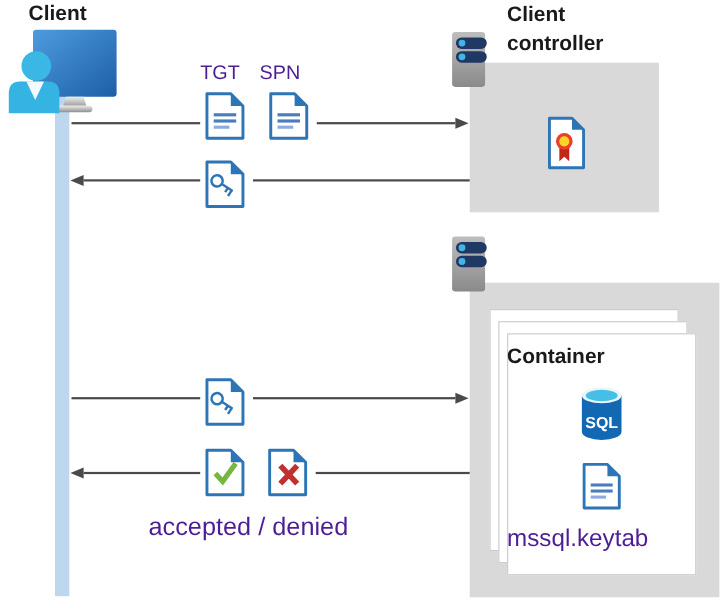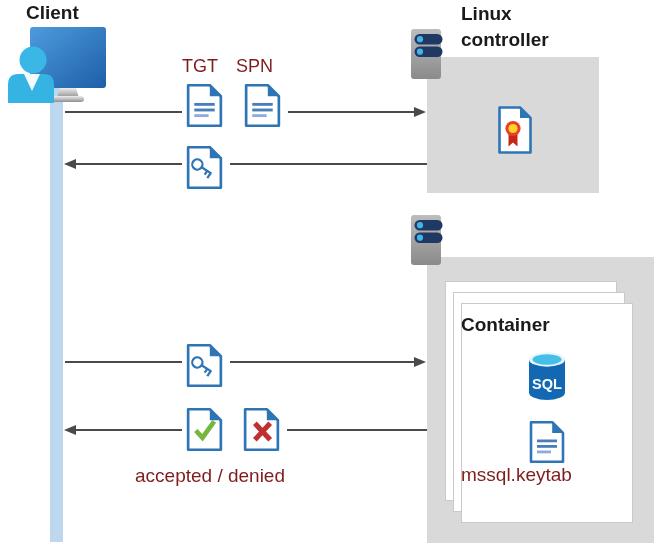--- a/index.html
+++ b/index.html
@@ -167,7 +167,7 @@
   <div class="lbl lbl-reg center" style="left:182px;top:56px;width:45px">TGT</div>
   <div class="lbl lbl-reg center" style="left:236px;top:56px;width:45px">SPN</div>
 
-  <div class="lbl lbl-bold" style="left:461px;top:1px;width:130px;line-height:26px">Linux controller</div>
+  <div class="lbl lbl-bold" style="left:461px;top:1px;width:130px;line-height:26px">Client controller</div>
 
 
   <div class="lbl lbl-bold center" style="left:461px;top:314px;width:204px">Container</div>

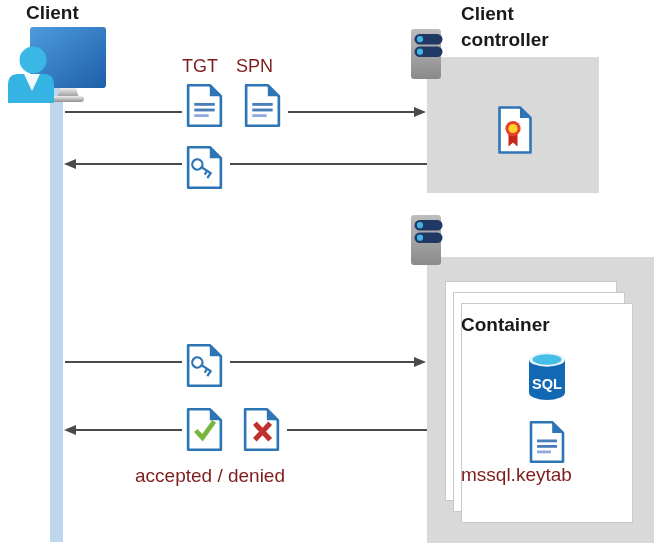--- a/index.html
+++ b/index.html
@@ -18,7 +18,7 @@
   .icon{position:absolute;z-index:4;}
   .lbl{position:absolute;z-index:5;color:#1A1A1A;}
   .lbl-bold{font-weight:bold;font-size:19px;}
-  .lbl-reg{font-weight:normal;font-size:18px;color:#7f1d1d;}
+  .lbl-reg{font-weight:normal;font-size:18px;color:#4c1d95;}
   .center{text-align:left;}
 </style>
 </head>

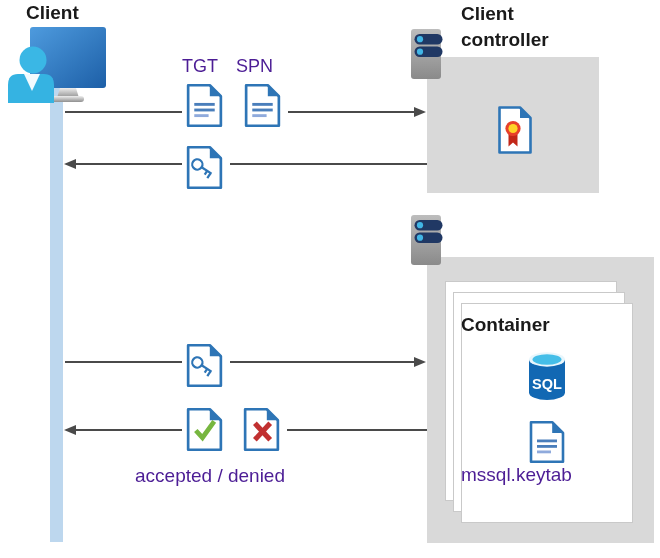--- a/index.html
+++ b/index.html
@@ -172,7 +172,7 @@
 
   <div class="lbl lbl-bold center" style="left:461px;top:314px;width:204px">Container</div>
 
-  <div class="lbl lbl-reg center" style="left:135px;top:465px;width:220px;font-size:19px">accepted / denied</div>
+  <div class="lbl lbl-reg center" style="left:135px;top:465px;width:220px;font-size:23px">accepted / denied</div>
 
   <div class="lbl lbl-reg center" style="left:461px;top:464px;width:168px;font-size:19px">mssql.keytab</div>
 

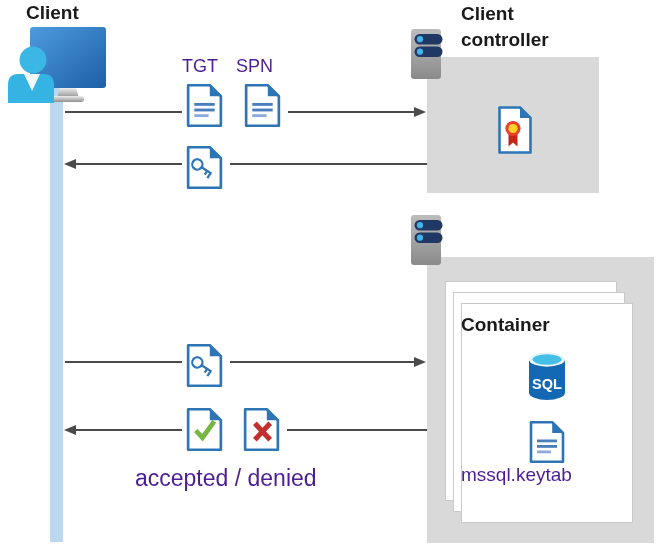--- a/index.html
+++ b/index.html
@@ -174,7 +174,7 @@
 
   <div class="lbl lbl-reg center" style="left:135px;top:465px;width:220px;font-size:23px">accepted / denied</div>
 
-  <div class="lbl lbl-reg center" style="left:461px;top:464px;width:168px;font-size:19px">mssql.keytab</div>
+  <div class="lbl lbl-reg center" style="left:461px;top:476px;width:168px;font-size:22px">mssql.keytab</div>
 
 </div>
 

